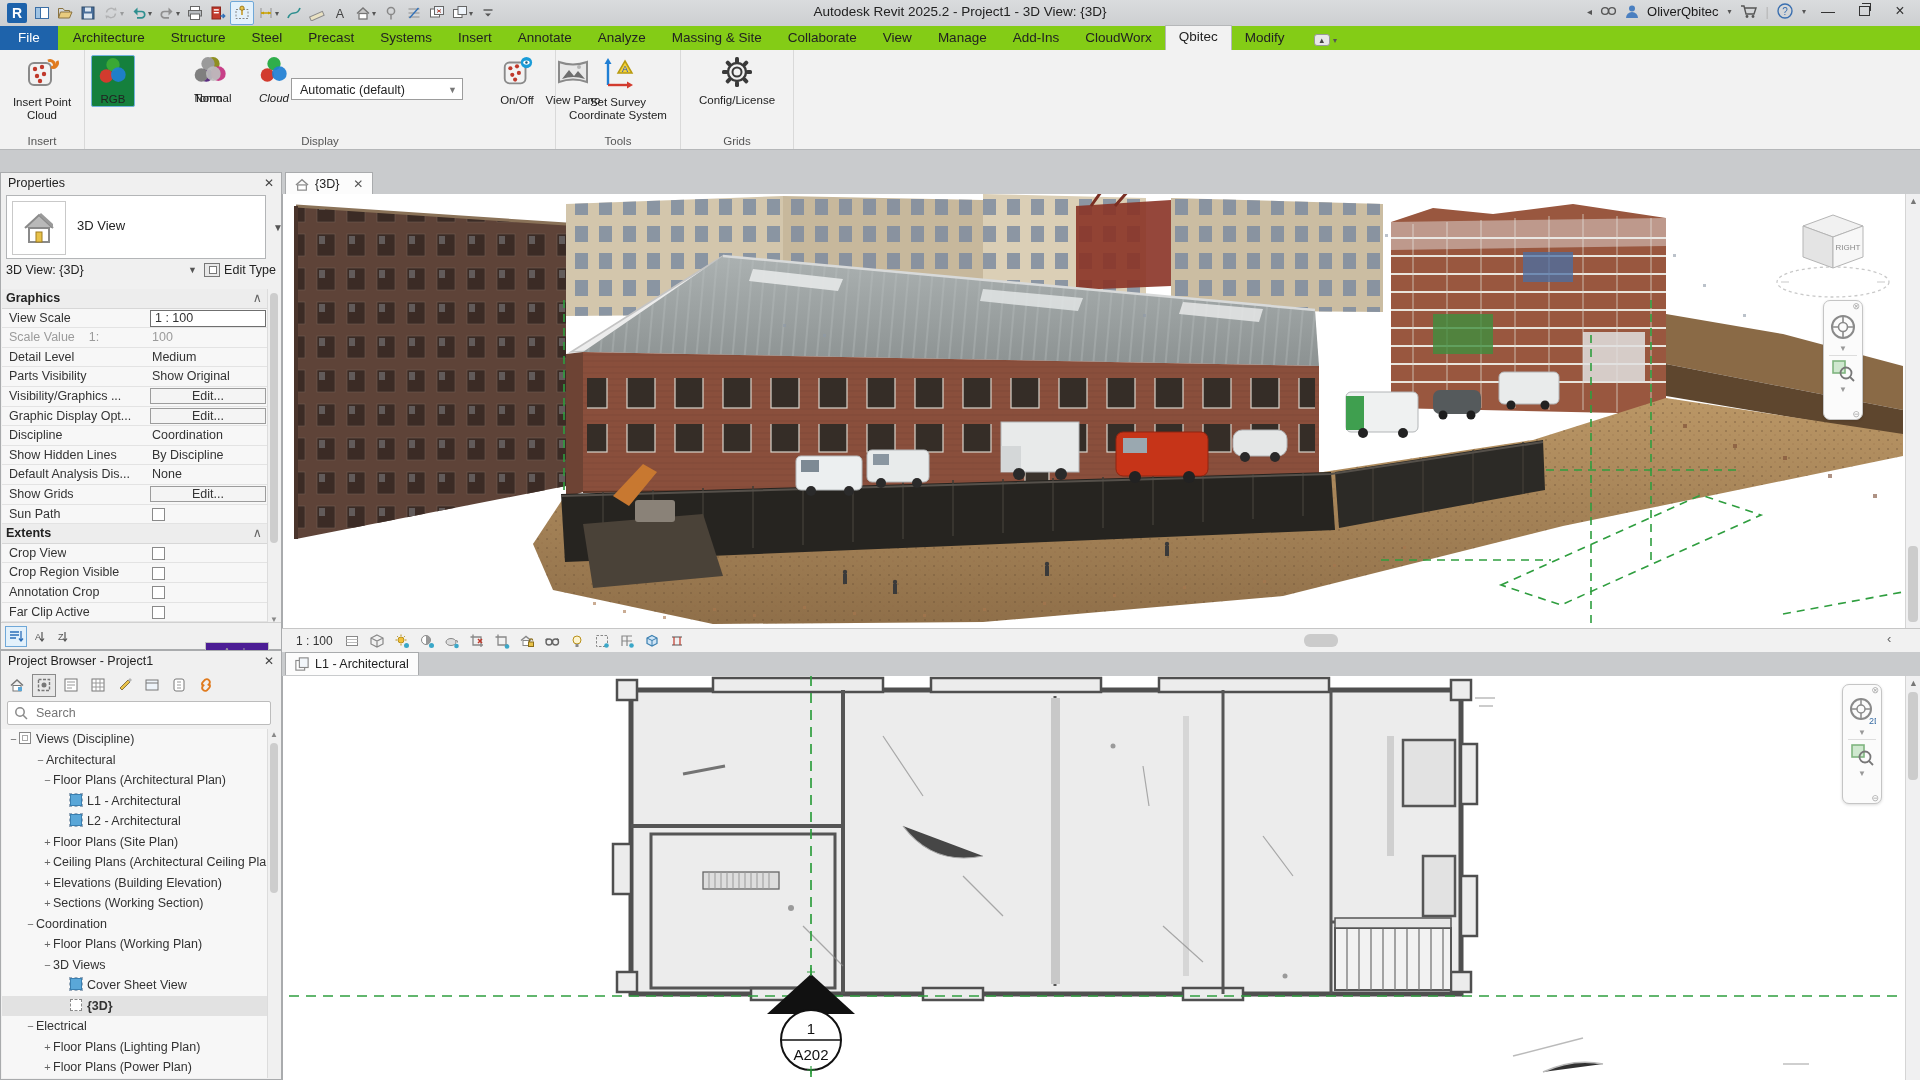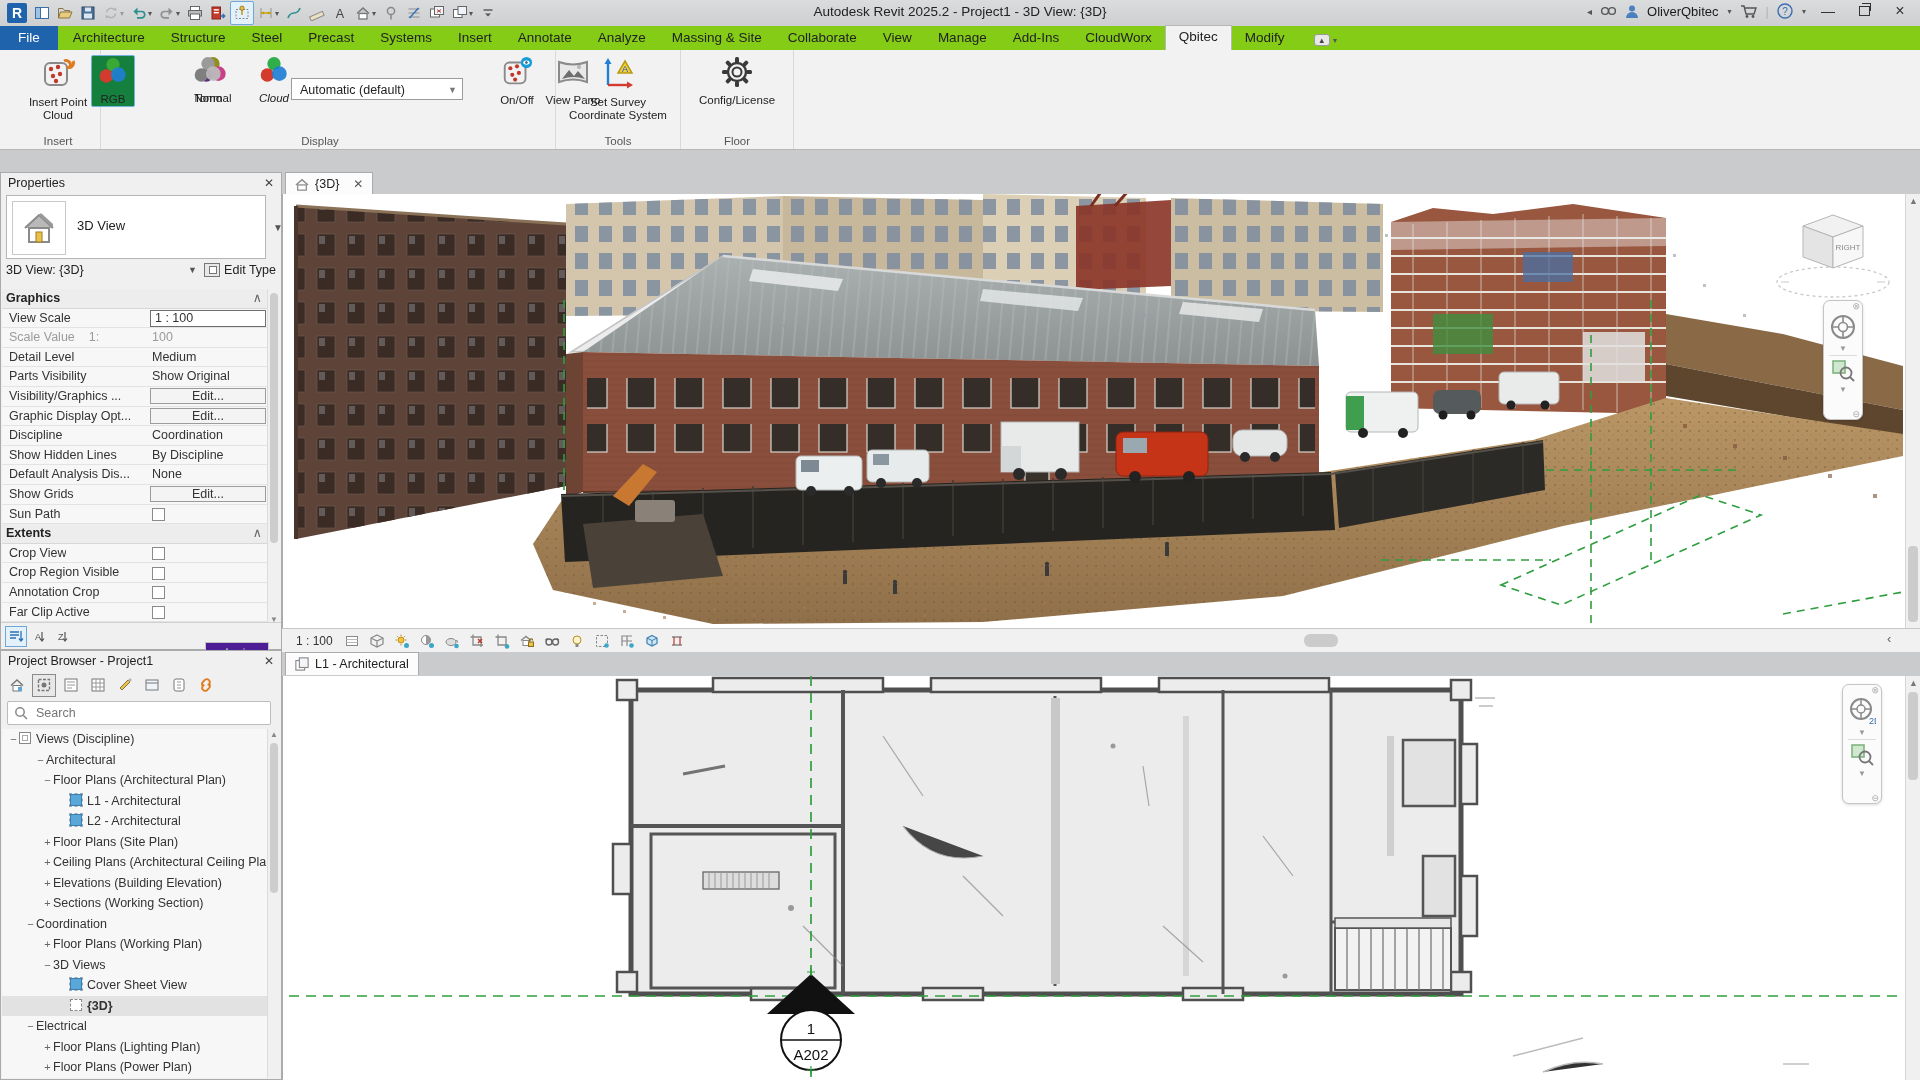--- a/index.html
+++ b/index.html
@@ -317,7 +317,7 @@
   </div>
 
   <div id="ribbon" class="abs">
-    <div class="panel" style="left:16px;width:84px">
+    <div class="panel" style="left:0;width:84px">
       <div class="rbtn" style="left:5px;top:5px;width:74px">
         <span class="ricon">
           <svg width="36" height="36" viewBox="0 0 36 36">

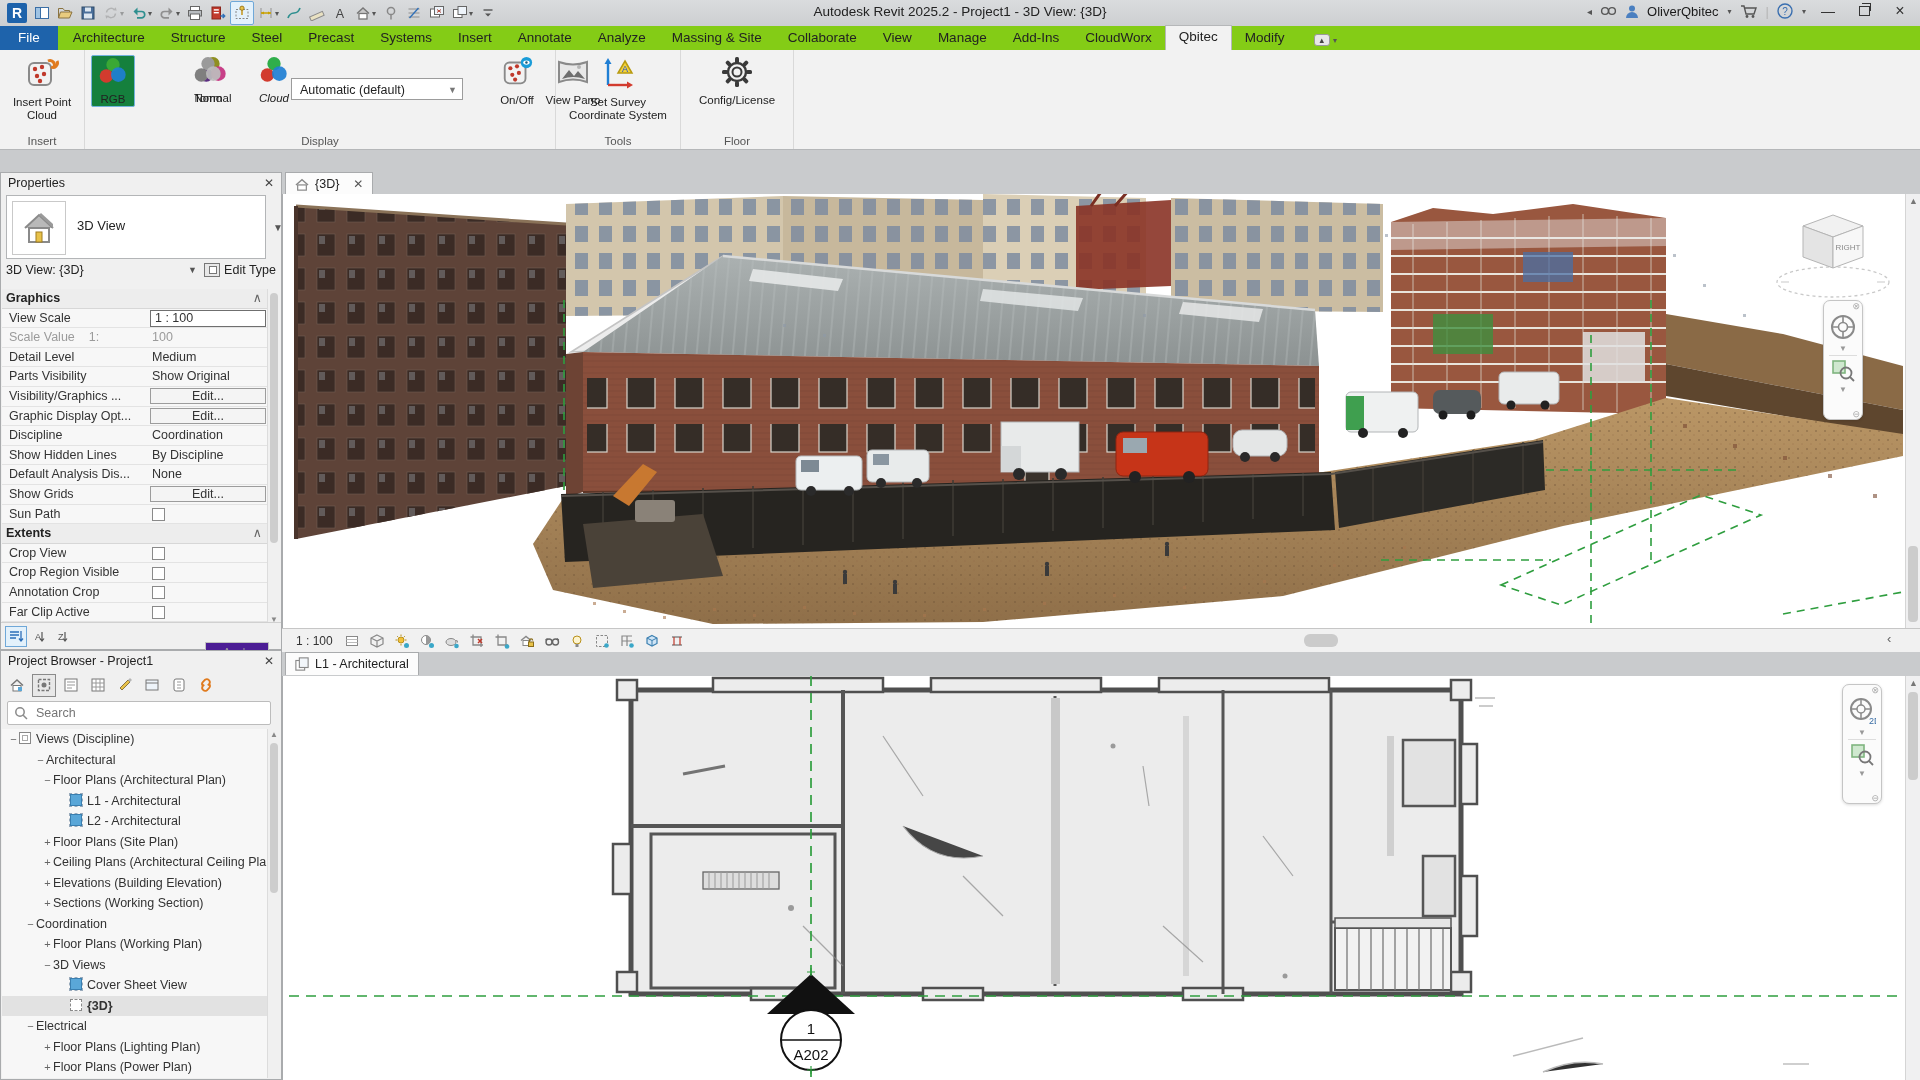--- a/index.html
+++ b/index.html
@@ -427,7 +427,7 @@
         </span>
         <span>Config/License</span>
       </div>
-      <div class="grouplabel">Floor</div>
+      <div class="grouplabel">Grids</div>
     </div>
   </div>
 

